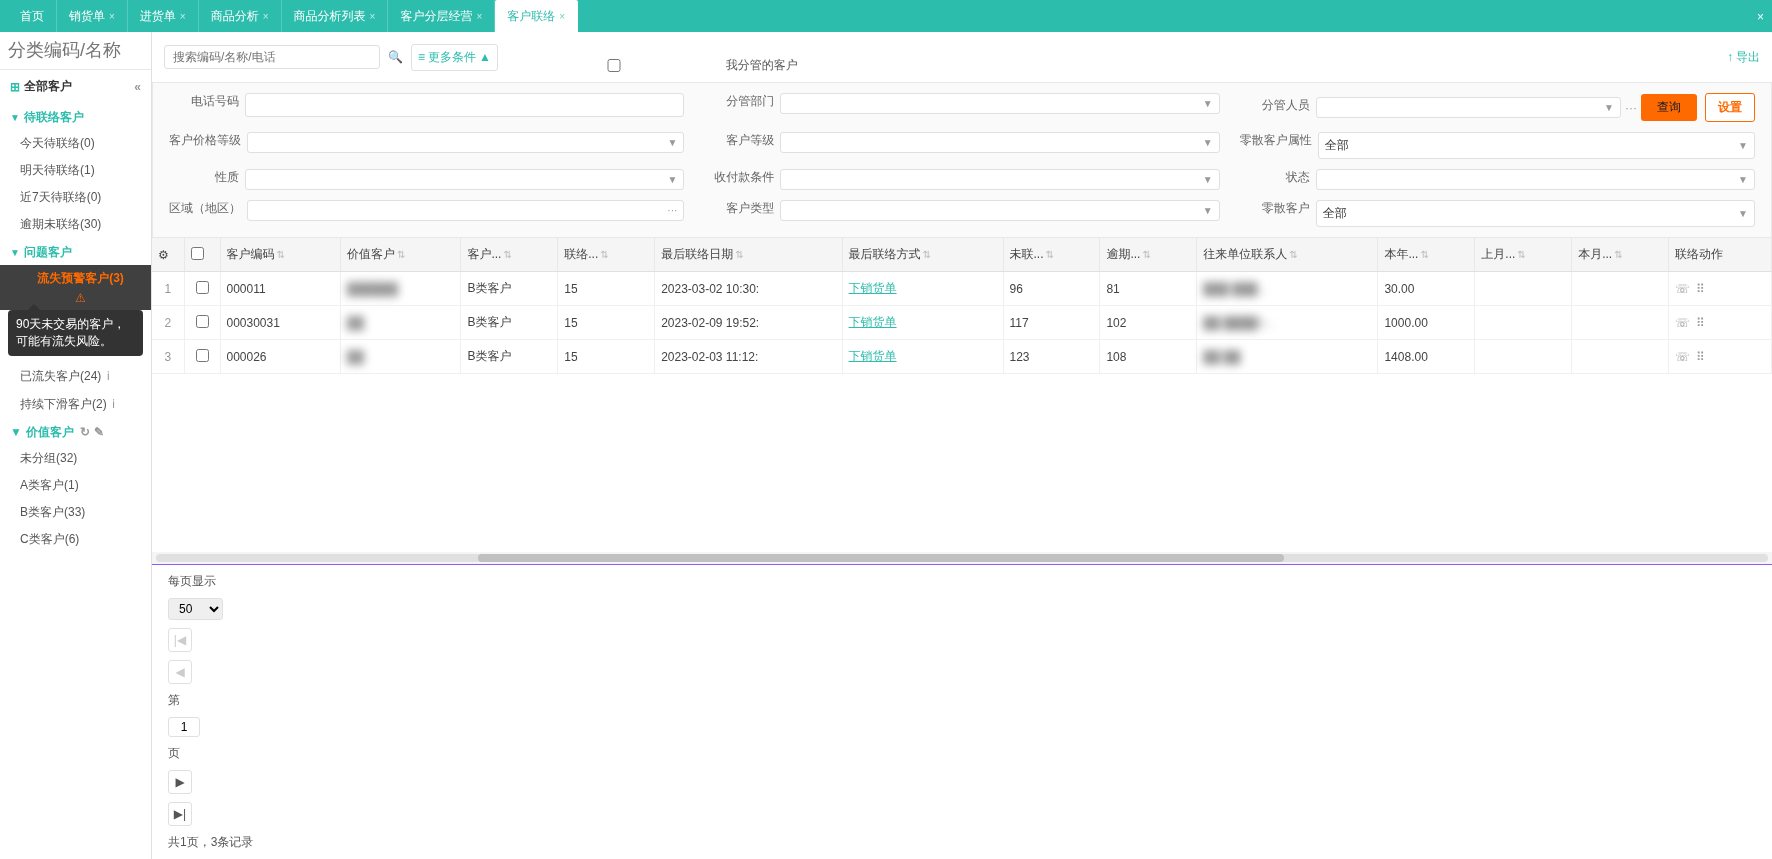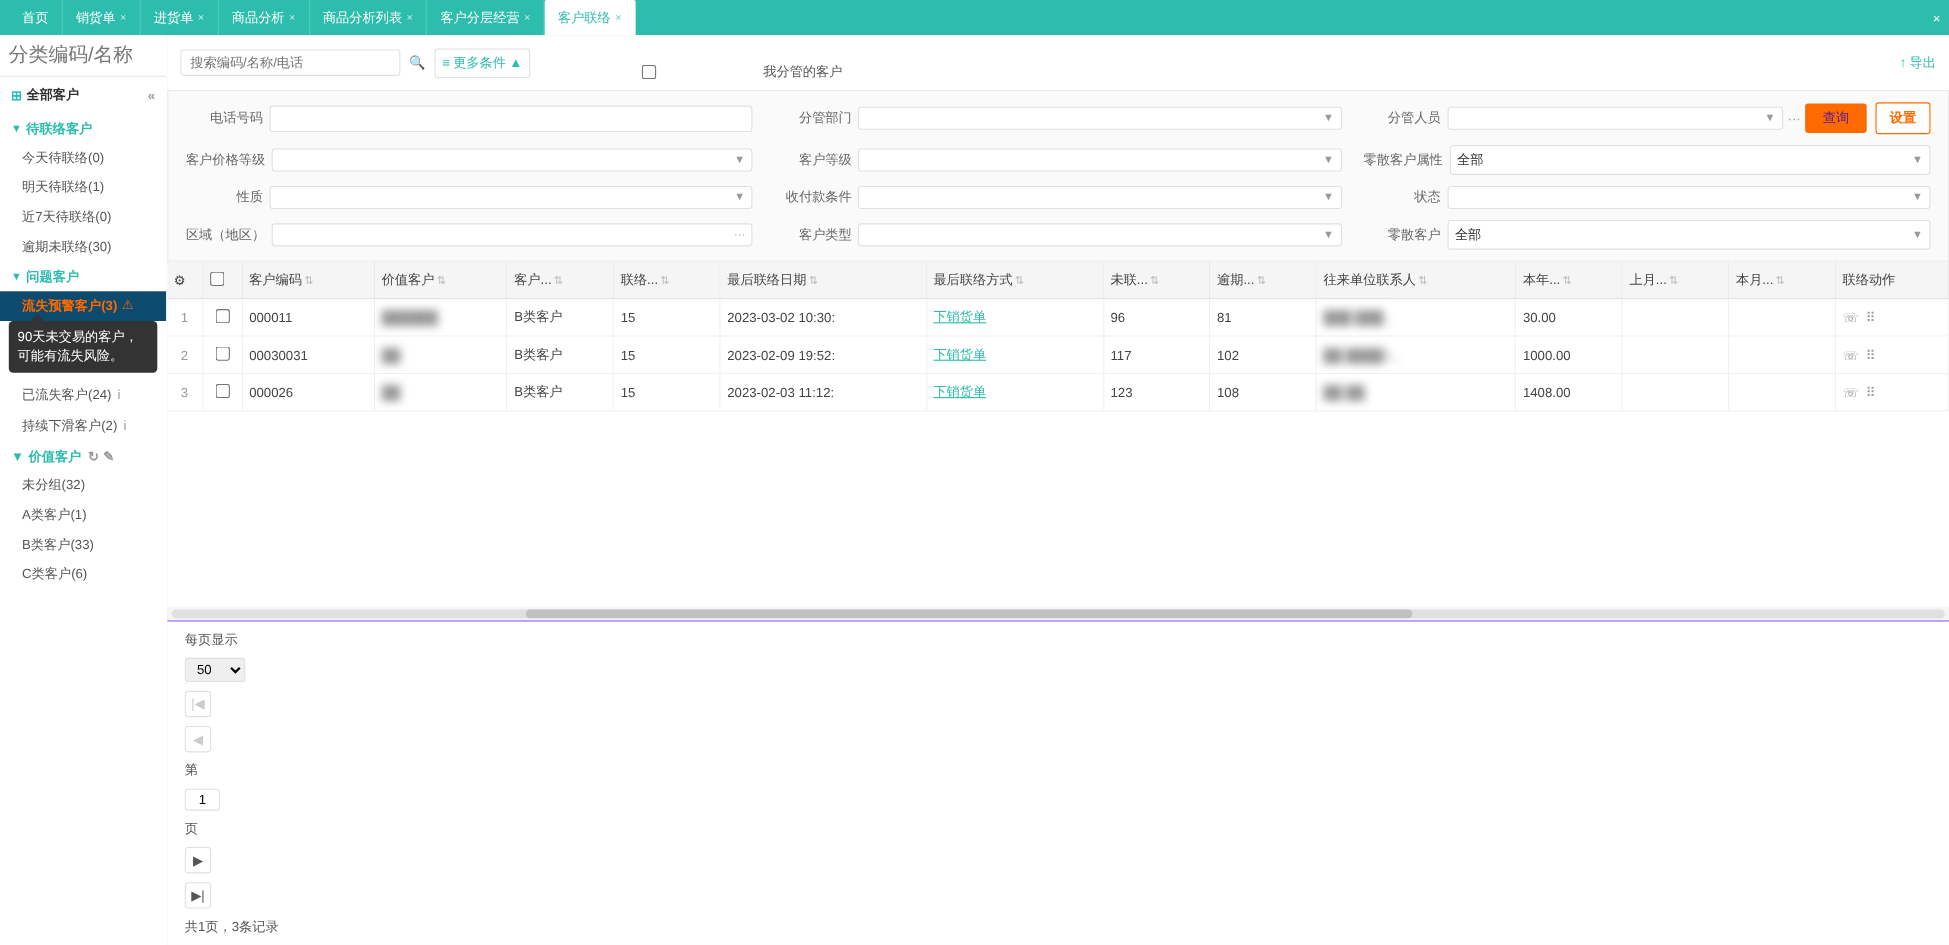--- a/index.html
+++ b/index.html
@@ -153,7 +153,7 @@
       border: 1px solid #e0e0e0;
       border-radius: 3px;
       padding: 4px 8px;
-      width: 200px;
+      width: 216px;
       outline: none;
     }
     .filter-btn {

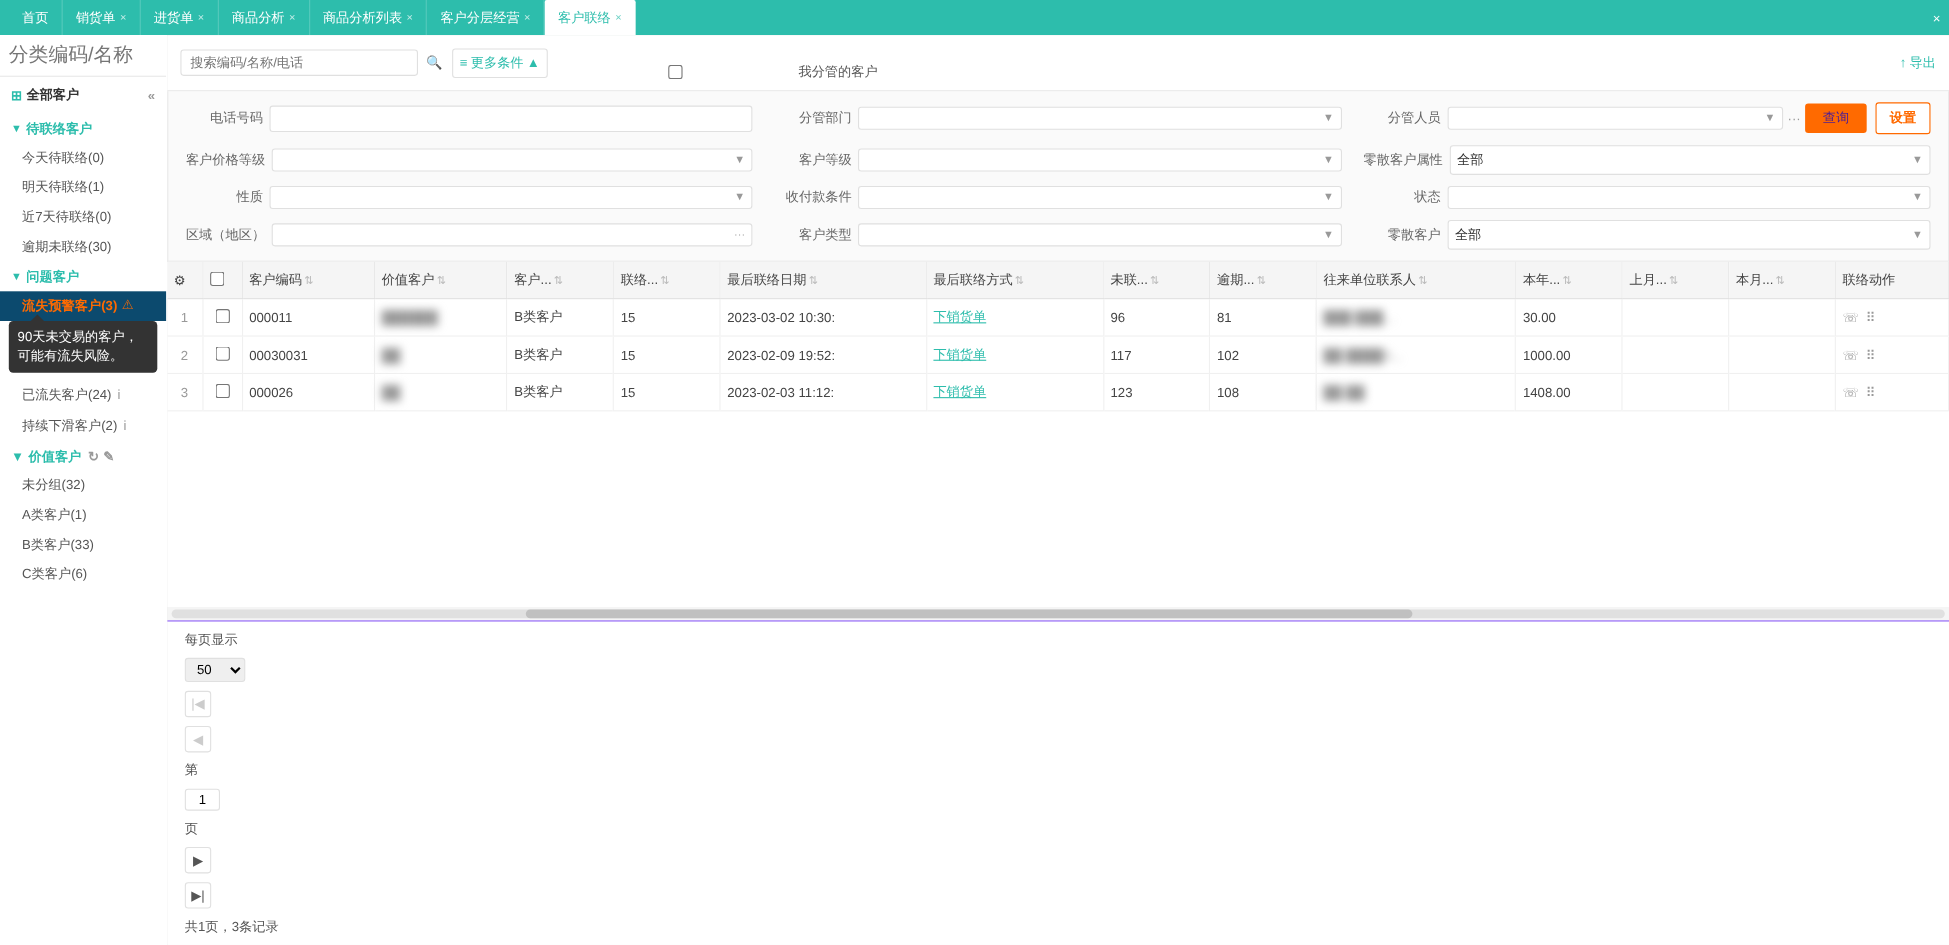--- a/index.html
+++ b/index.html
@@ -195,7 +195,7 @@
     }
     .filter-row {
       display: flex;
-      align-items: center;
+      align-items: flex-start;
       gap: 6px;
     }
     .filter-label {

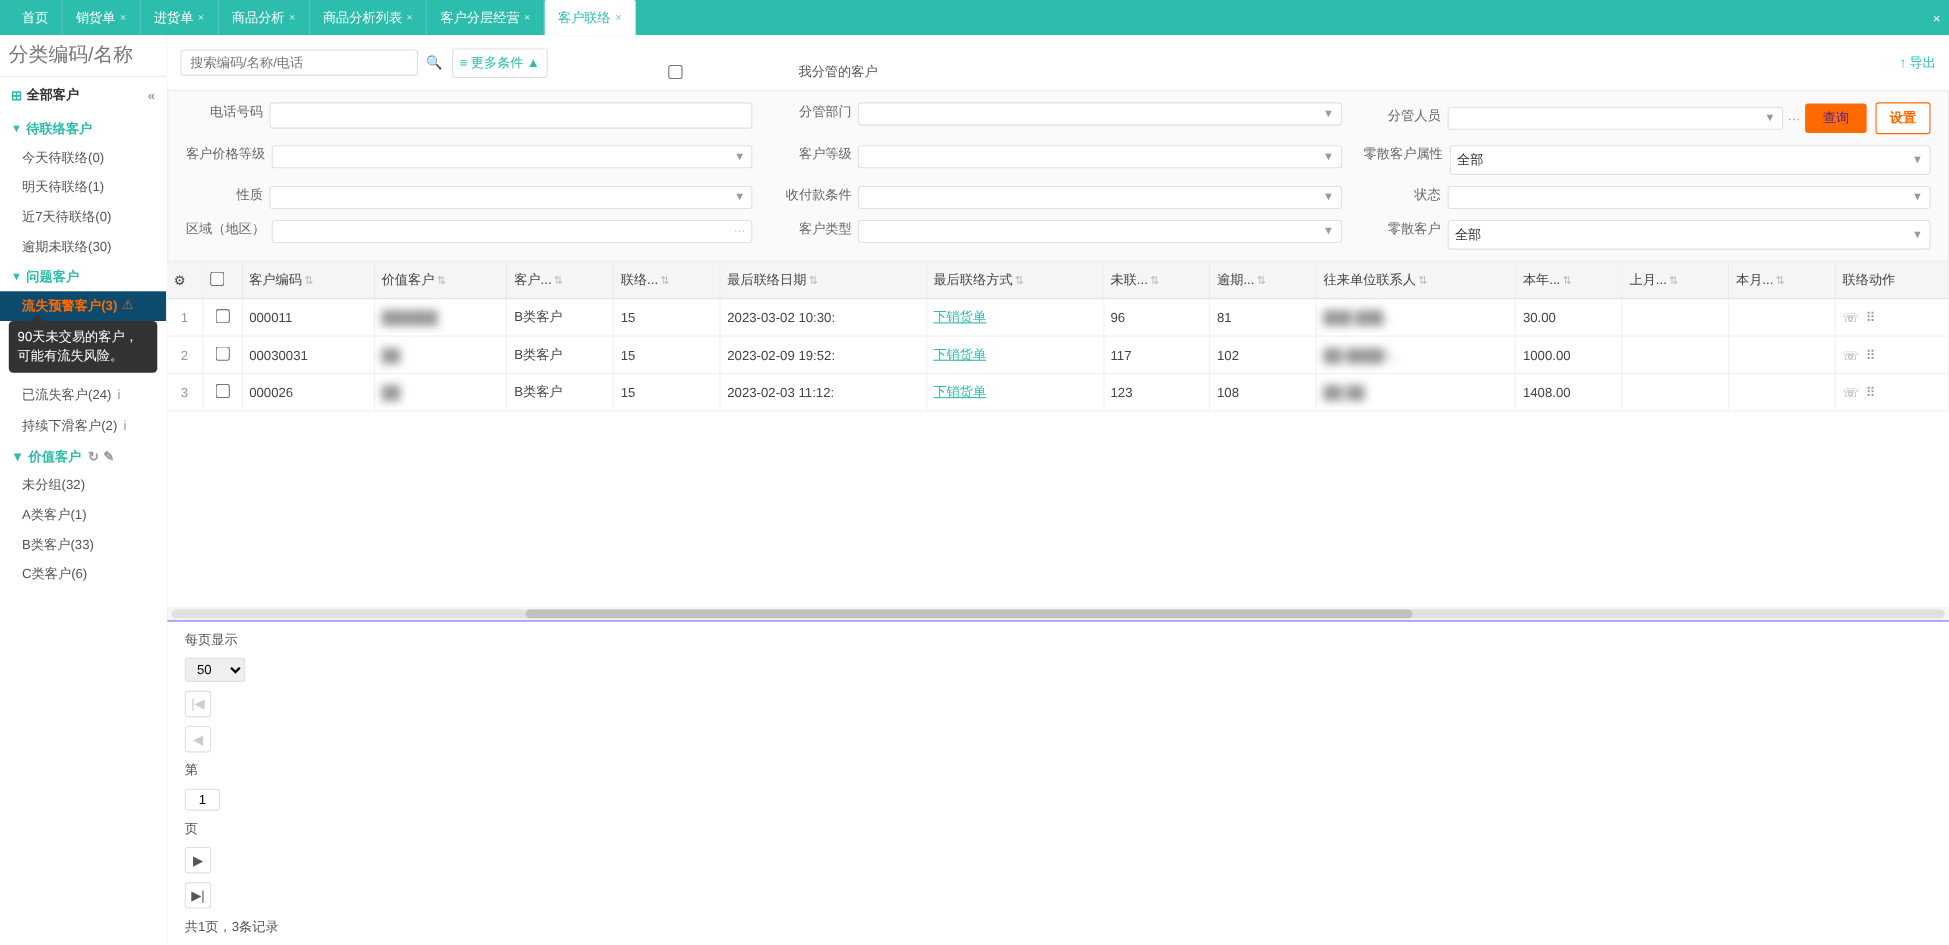--- a/index.html
+++ b/index.html
@@ -234,7 +234,7 @@
     }
     .btn-query {
       background: #ff6a00;
-      color: #4c1d95;
+      color: #0f172a;
       border: none;
       border-radius: 3px;
       padding: 5px 16px;

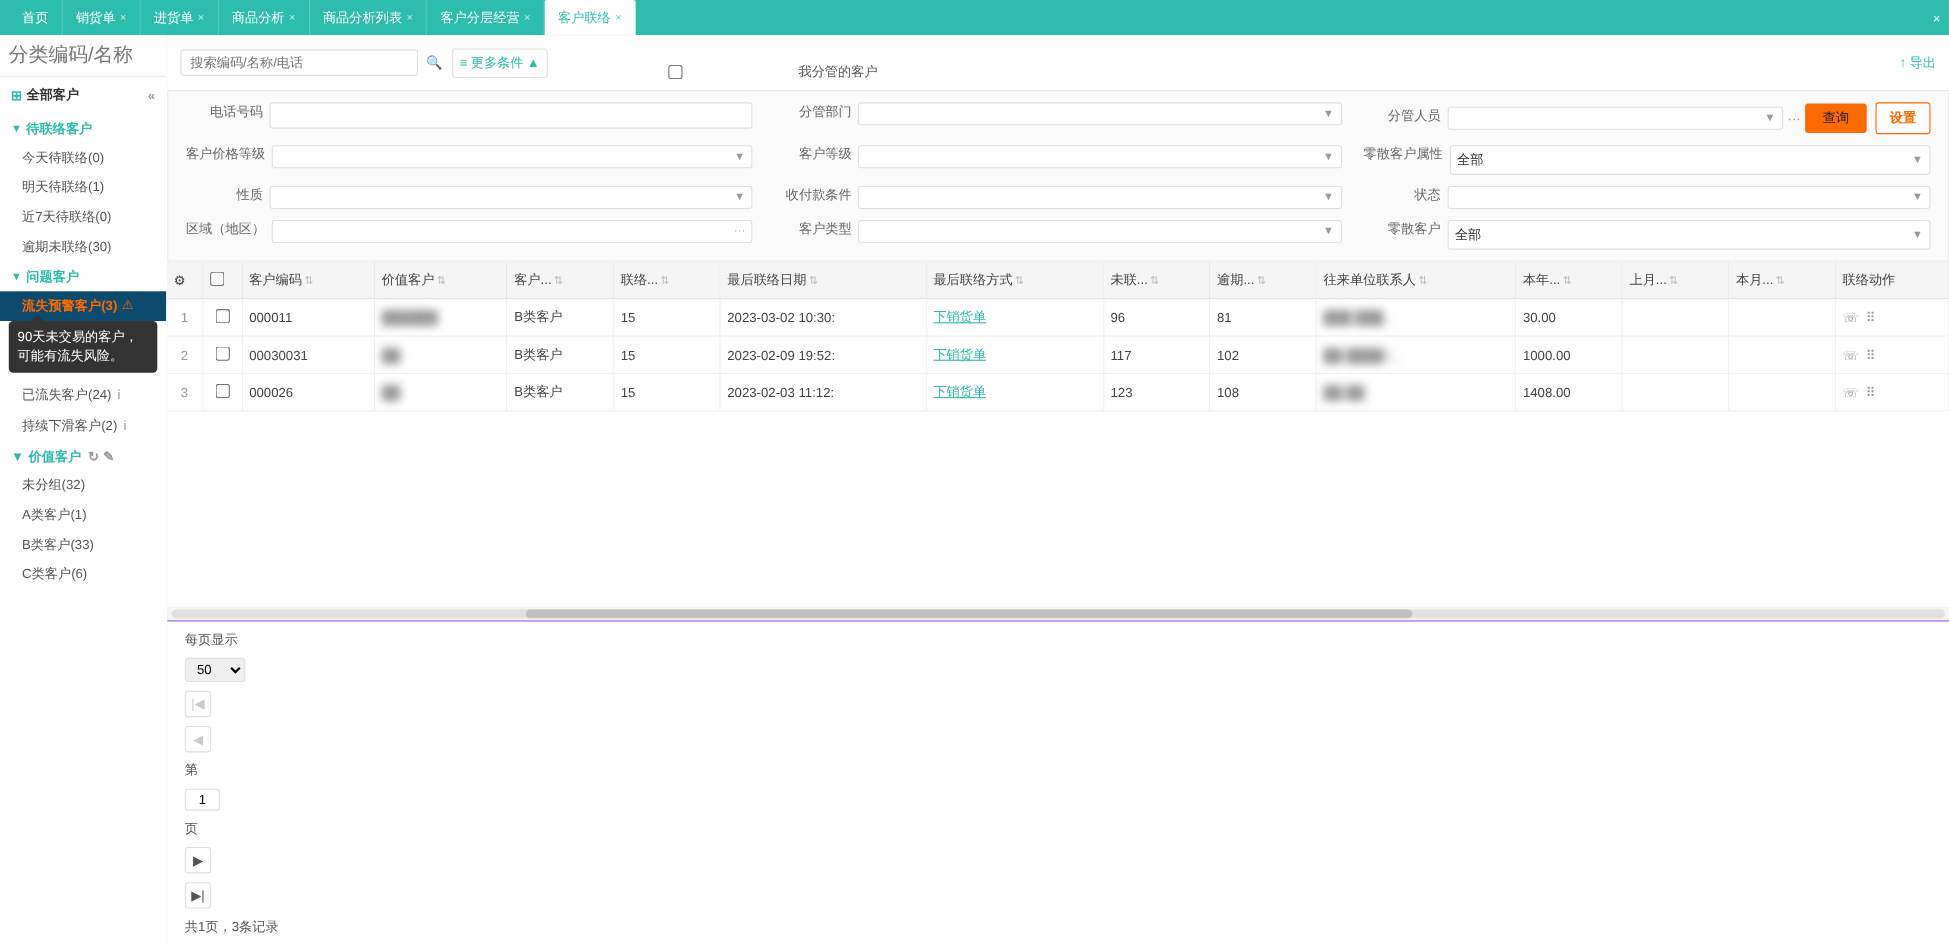--- a/index.html
+++ b/index.html
@@ -100,9 +100,11 @@
     }
     .sidebar-item.active-item {
       color: #ff6a00;
-      background: #0c4a6e;
-      display: flex;
+      background: #404040;
+      display: flex;
+      align-items: center;
       gap: 4px;
+      flex-direction: column;
     }
     .tooltip-box {
       position: relative;

